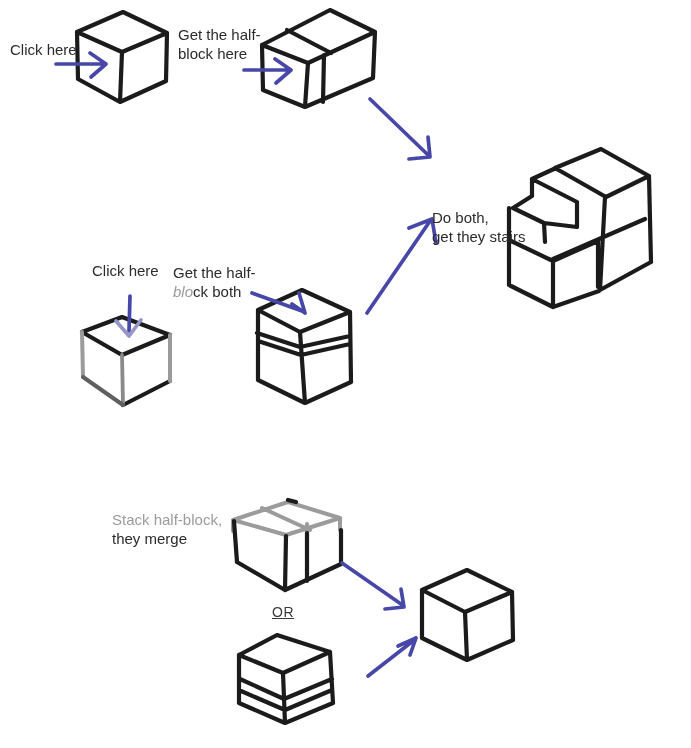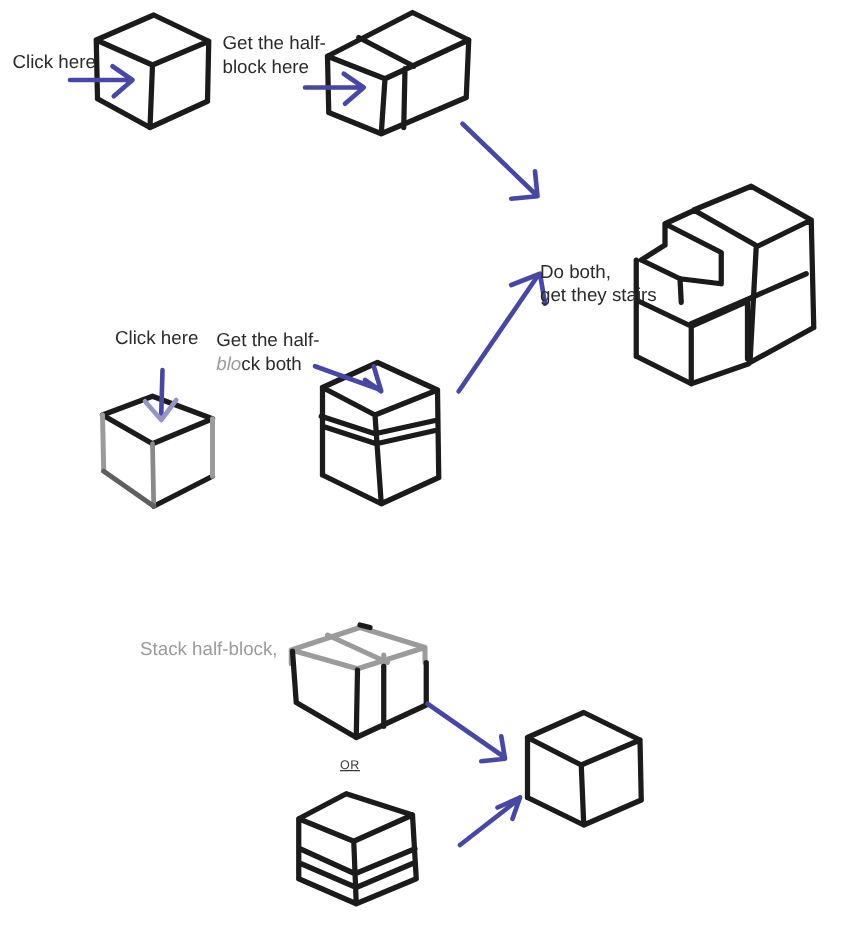--- a/index.html
+++ b/index.html
@@ -161,6 +161,7 @@
 
   <div class="label gray-line1" style="left:112px;top:510px;">
     <div class="l1">Stack half-block,</div>
+    <div>they merge</div>
   </div>
 
   <div class="label or-label" style="left:272px;top:603px;">OR</div>

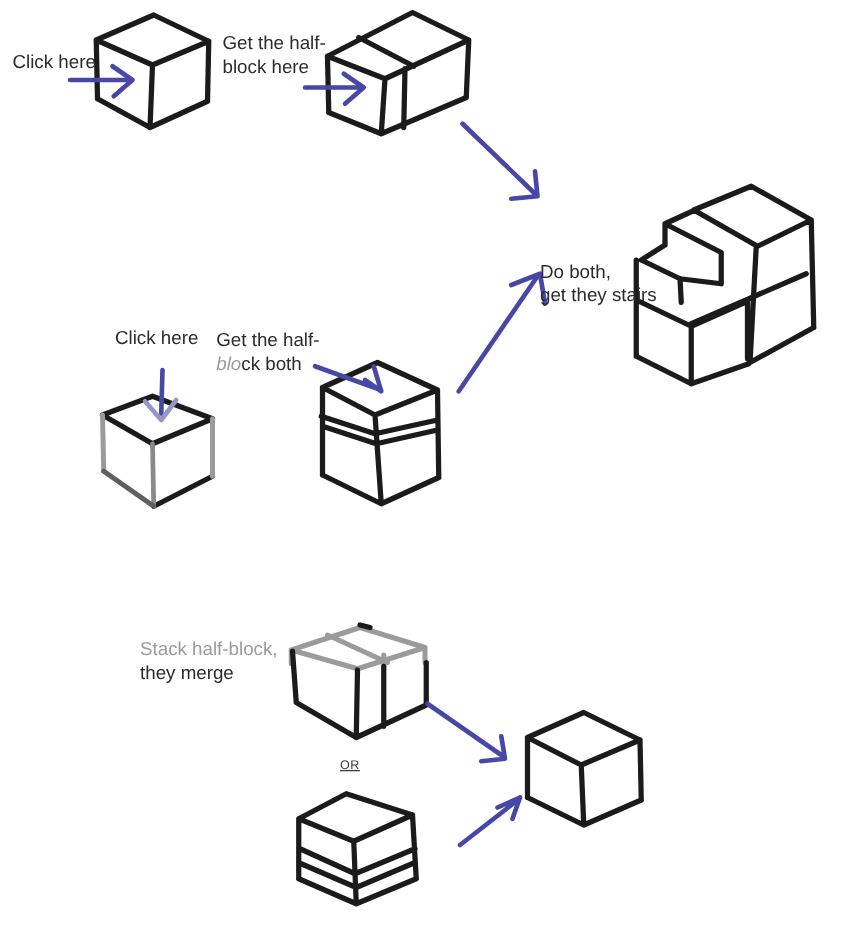--- a/index.html
+++ b/index.html
@@ -20,7 +20,7 @@
   }
   .label .faded-part{color:var(--faded,#9b9b9b);font-style:italic;}
   .label.gray-line1 .l1{color:var(--faded,#9b9b9b);text-align:right;}
-  .or-label{font-size:10px;color:#3a3a3a;letter-spacing:0.5px;text-decoration:underline;}
+  .or-label{font-size:14px;color:#3a3a3a;letter-spacing:0.5px;text-decoration:underline;}
   
   .ink{stroke:var(--ink,#1b1b1b);stroke-width:4.2;fill:none;stroke-linecap:round;stroke-linejoin:round;}
   .gray{stroke:var(--faded,#9b9b9b);stroke-width:4;fill:none;stroke-linecap:round;stroke-linejoin:round;}

